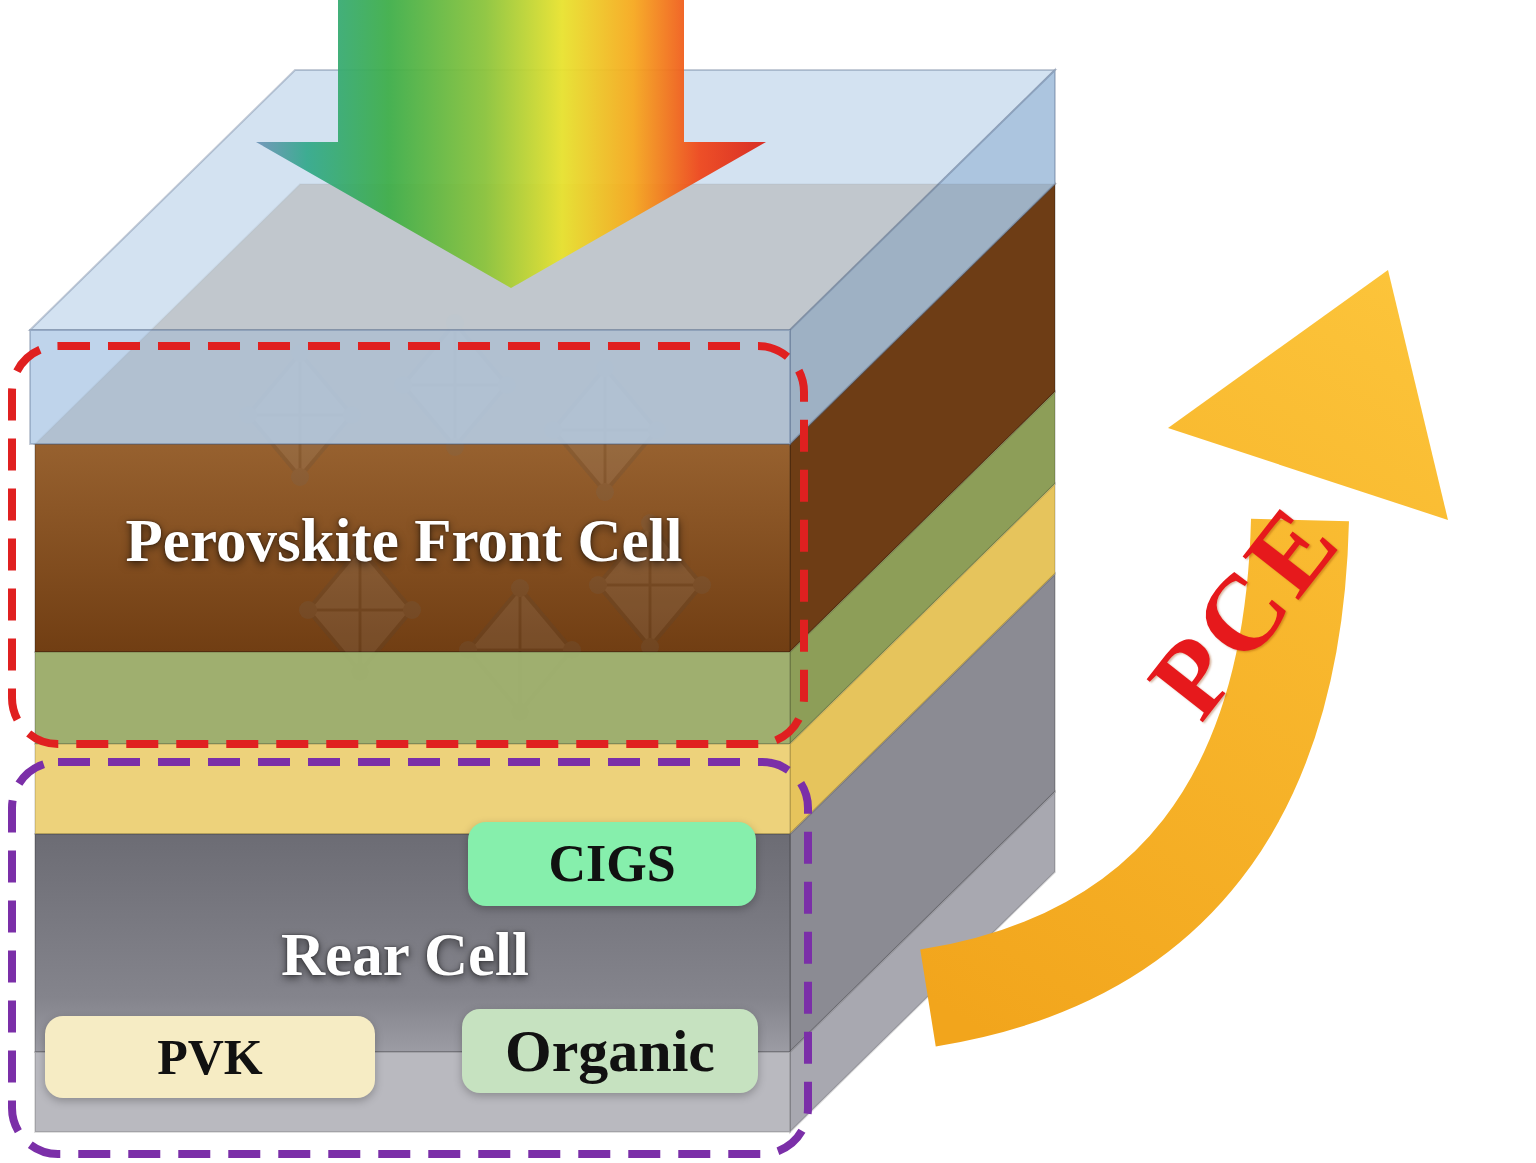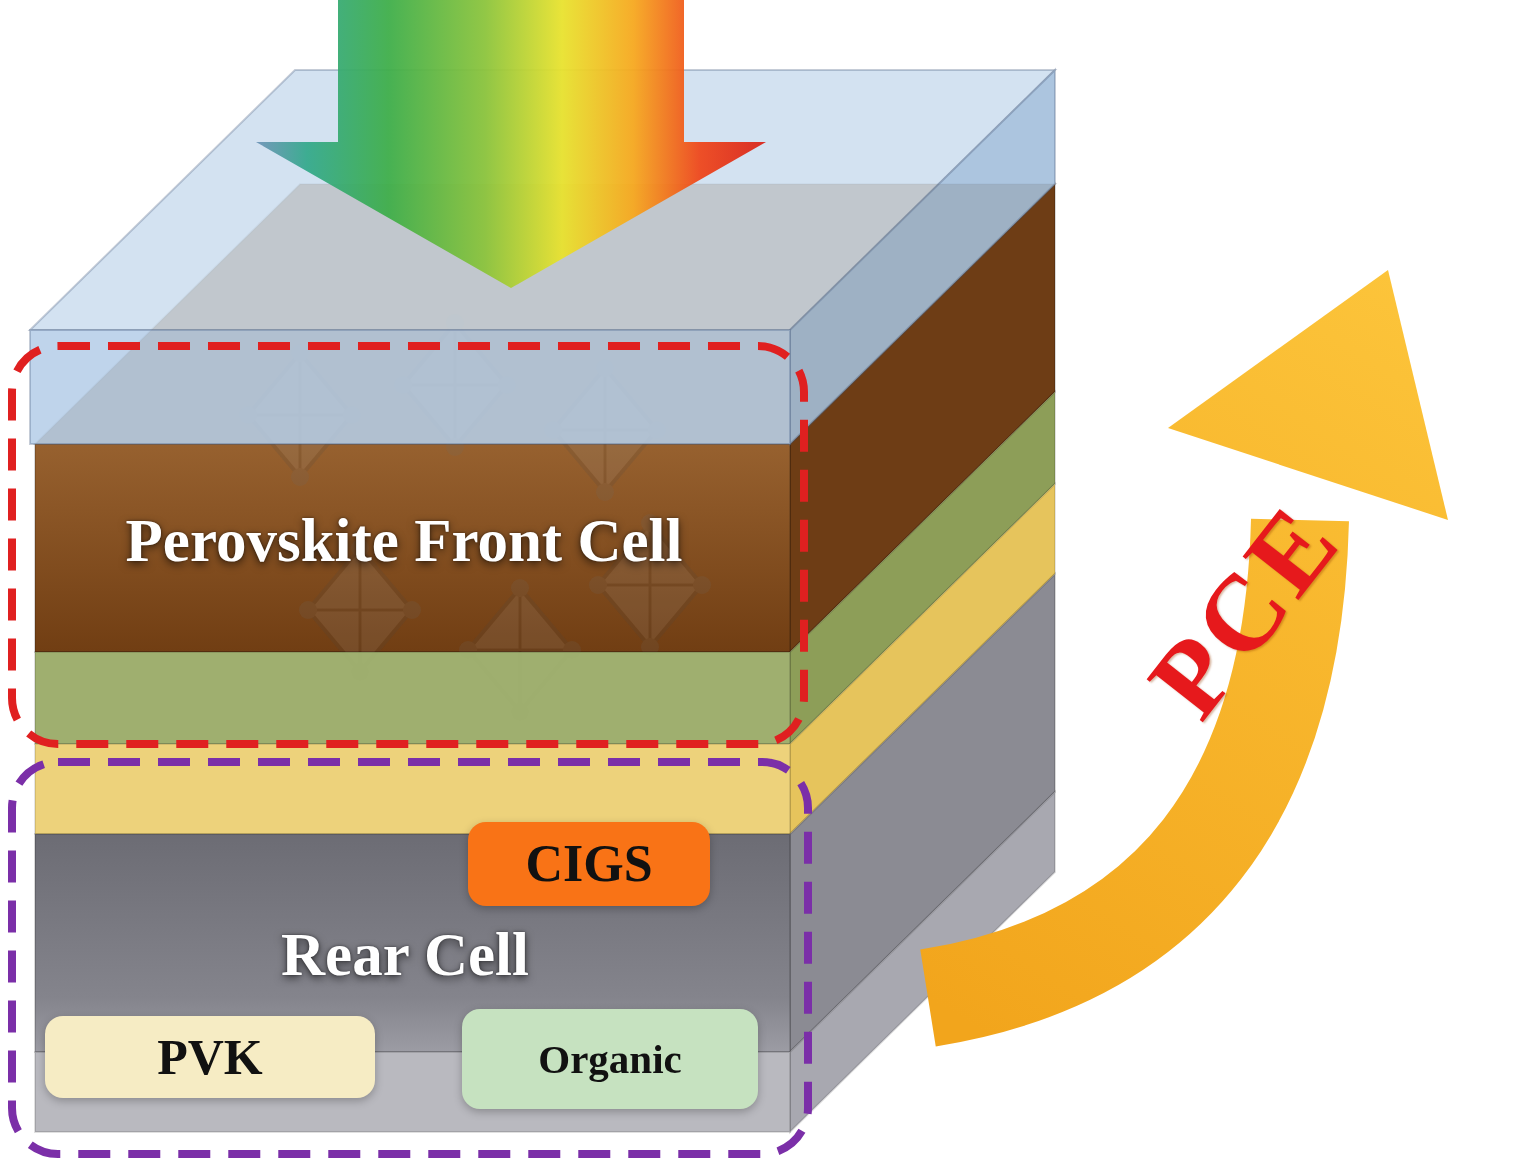--- a/index.html
+++ b/index.html
@@ -37,7 +37,7 @@
   }
   .chip span { line-height: 1; }
   .chip-si      { left: 55px;  top: 832px;  width: 268px; height: 78px; background: #f2f2f4; font-size: 50px; }
-  .chip-cigs    { left: 468px; top: 822px;  width: 242px; height: 84px; background: #f97316; font-size: 52px; }
+  .chip-cigs    { left: 468px; top: 822px;  width: 288px; height: 84px; background: #86efac; font-size: 52px; }
   .chip-pvk     { left: 45px;  top: 1016px; width: 330px; height: 82px; background: #f6ecc4; font-size: 50px; }
   .chip-organic { left: 462px; top: 1009px; width: 296px; height: 100px; background: #c6e2c0; font-size: 41px; }
 

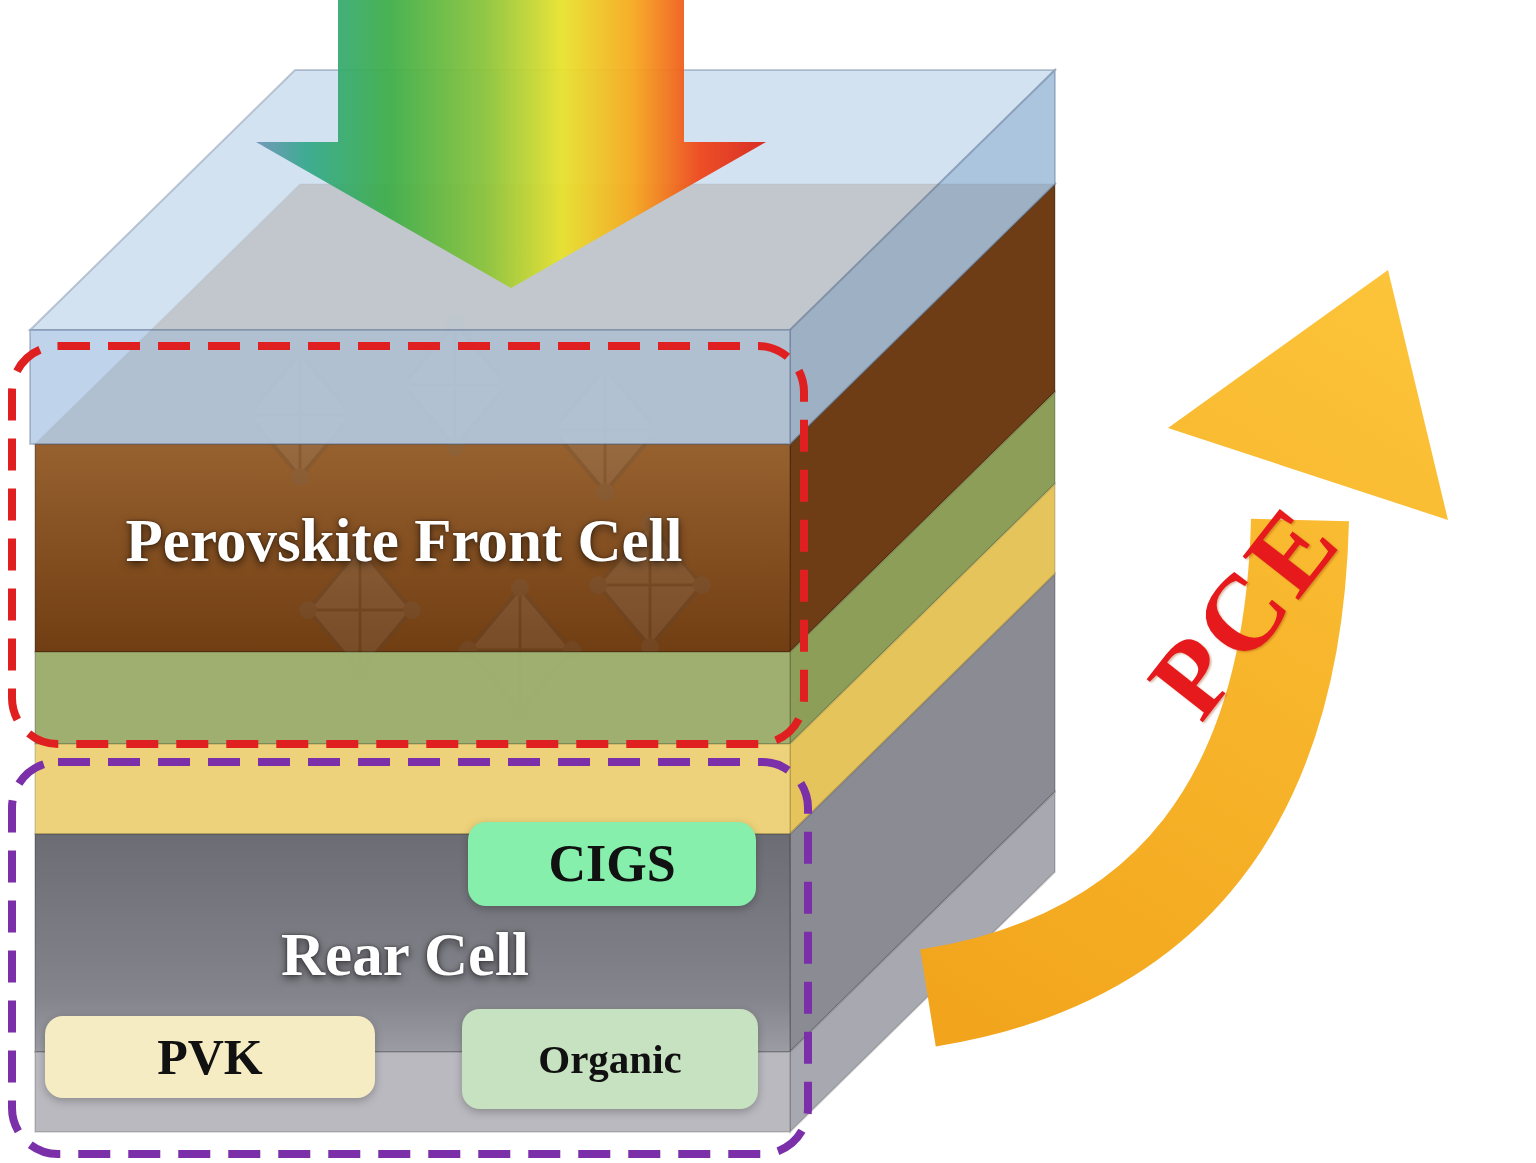--- a/index.html
+++ b/index.html
@@ -39,7 +39,7 @@
   .chip-si      { left: 55px;  top: 832px;  width: 268px; height: 78px; background: #f2f2f4; font-size: 50px; }
   .chip-cigs    { left: 468px; top: 822px;  width: 288px; height: 84px; background: #86efac; font-size: 52px; }
   .chip-pvk     { left: 45px;  top: 1016px; width: 330px; height: 82px; background: #f6ecc4; font-size: 50px; }
-  .chip-organic { left: 462px; top: 1009px; width: 296px; height: 100px; background: #c6e2c0; font-size: 41px; }
+  .chip-organic { left: 462px; top: 1009px; width: 296px; height: 84px; background: #c6e2c0; font-size: 60px; }
 
   .pce-label {
     position: absolute;

